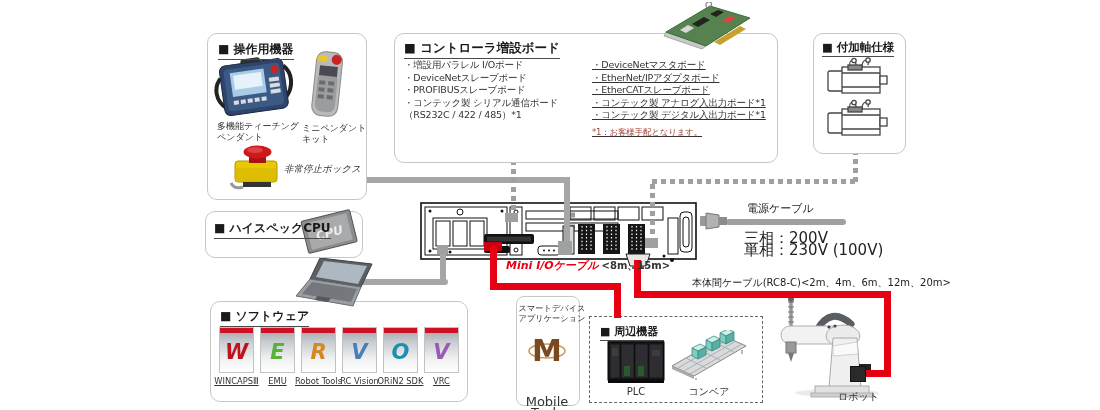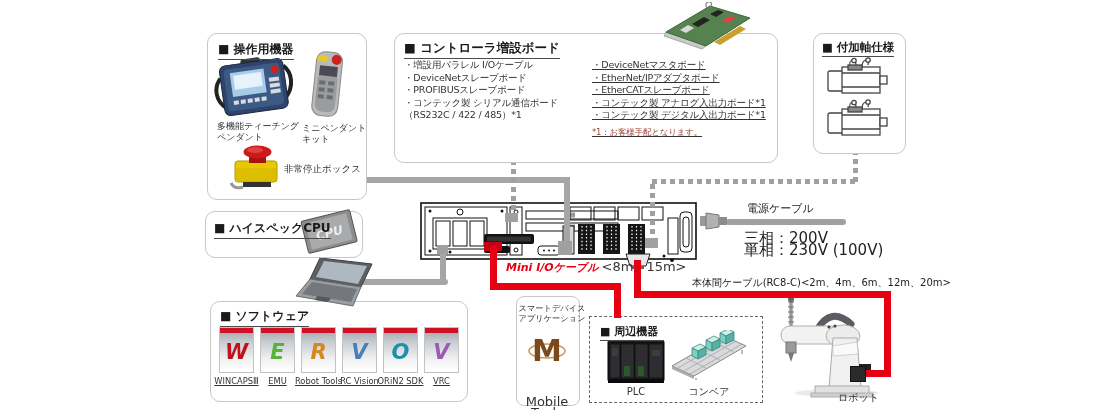--- a/index.html
+++ b/index.html
@@ -206,7 +206,7 @@
   <div class="box" style="left:394px;top:33px;width:382px;height:128px;"></div>
   <div class="box-title" style="left:404px;top:40px;font-size:12.5px;">■ コントローラ増設ボード</div>
   <div class="list" style="left:404px;top:59px;width:188px;">
-    <div>・増設用パラレル I/Oケーブル</div>
+    <div>・増設用パラレル I/Oボード</div>
     <div>・DeviceNetスレーブボード</div>
     <div>・PROFIBUSスレーブボード</div>
     <div>・コンテック製 シリアル通信ボード

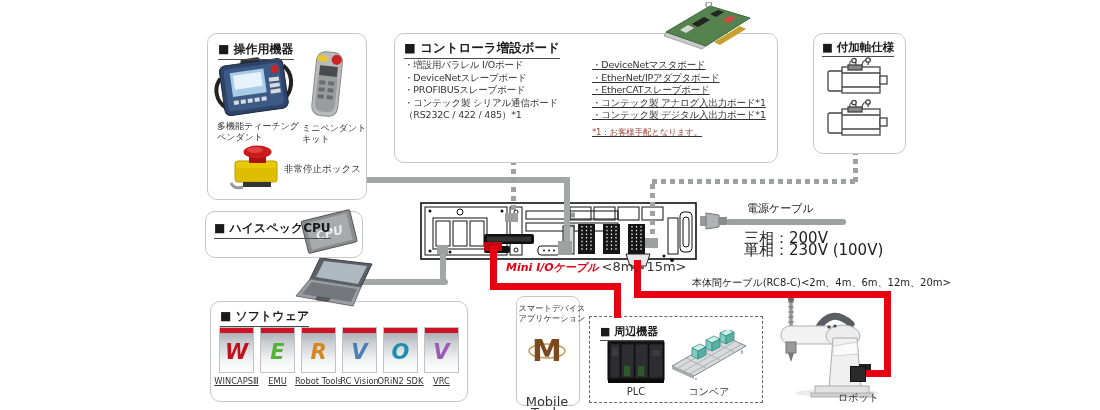--- a/index.html
+++ b/index.html
@@ -191,7 +191,7 @@
     <ellipse cx="28.5" cy="11" rx="14" ry="6.5" fill="#cc1a1a"></ellipse>
     <ellipse cx="26" cy="9" rx="8" ry="3" fill="#e04040"></ellipse>
   </svg>
-  <div class="lbl" style="left:284px;top:163px;font-size:9.5px;">非常停止ボックス</div>
+  <div class="lbl" style="left:284px;top:163px;font-size:9.5px;font-style:italic;">非常停止ボックス</div>
 
   <div class="box" style="left:205px;top:211px;width:156px;height:45px;"></div>
   <div class="box-title" style="left:214px;top:220px;">■ ハイスペックCPU</div>

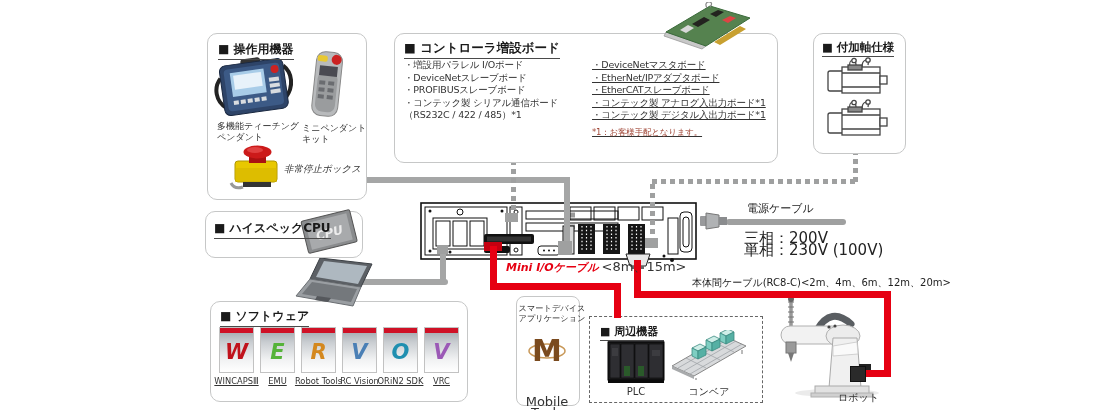--- a/index.html
+++ b/index.html
@@ -71,7 +71,7 @@
   <div class="red" style="left:614px;top:283px;width:7px;height:35px;background:#e60012;"></div>
   <div class="cable-lbl" style="left:506px;top:258px;">
     <span style="color:#e60012;font-weight:bold;font-style:italic;font-size:11px;">Mini I/Oケーブル</span>
-    <span style="color:#333;font-weight:normal;font-size:13px;">&lt;8m、15m&gt;</span>
+    <span style="color:#333;font-weight:bold;font-size:10px;">&lt;8m、15m&gt;</span>
   </div>
 
   <div class="red" style="left:634px;top:260px;width:7px;height:38px;background:#e60012;"></div>

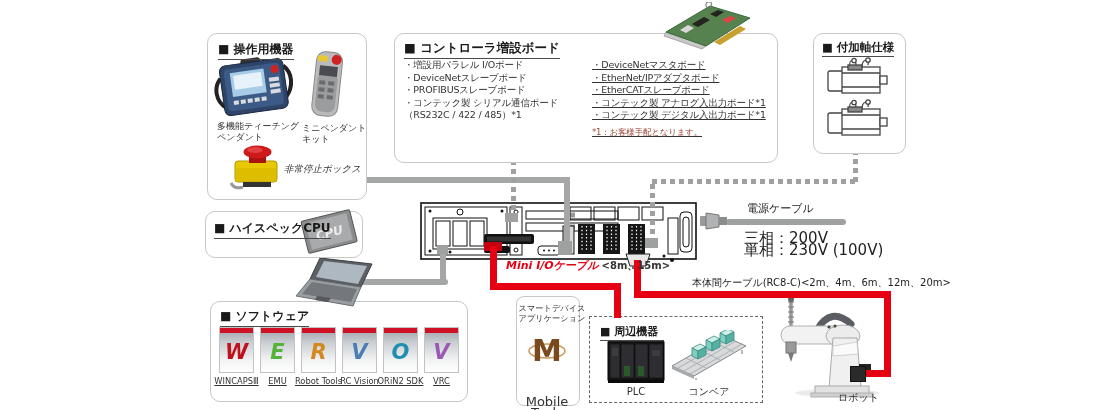--- a/index.html
+++ b/index.html
@@ -388,7 +388,7 @@
     <path d="M15,57 L21,57 L18,66 Z" fill="#777"></path>
     <rect x="86" y="68" width="12" height="11" fill="#222"></rect>
   </svg>
-  <div class="lbl" style="left:838px;top:392px;font-size:10px;">ロボット</div>
+  <div class="lbl" style="left:838px;top:392px;font-size:10px;font-family:Liberation Mono, monospace;">ロボット</div>
 
 </div>
 

